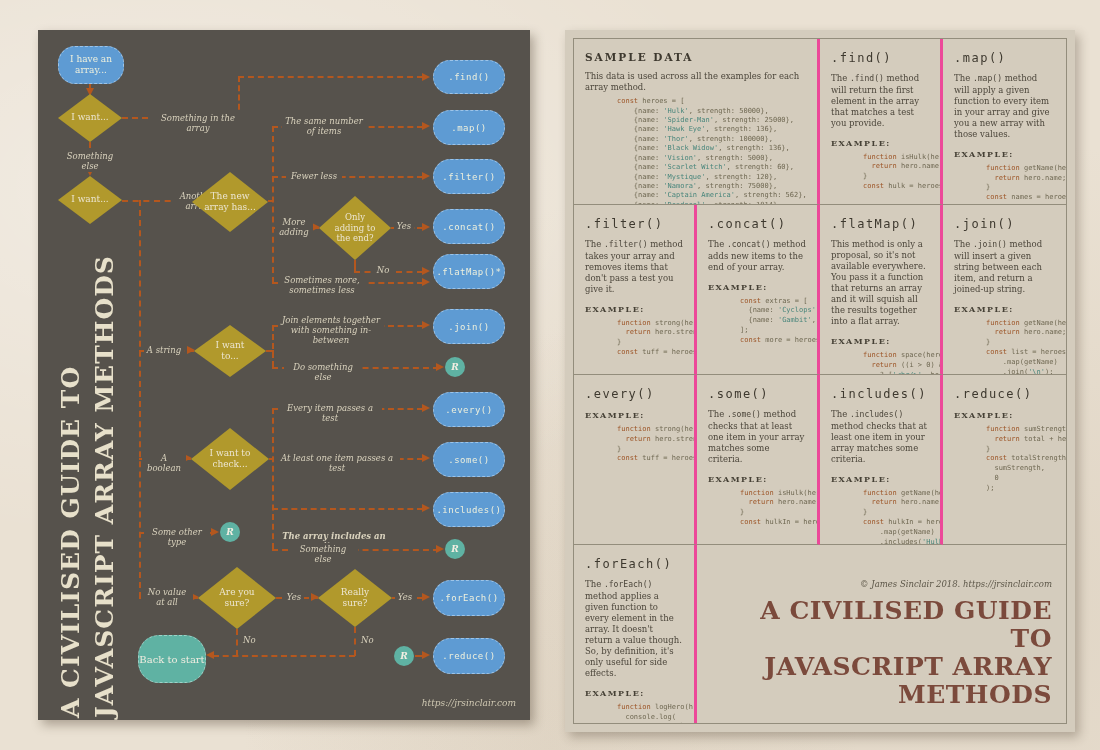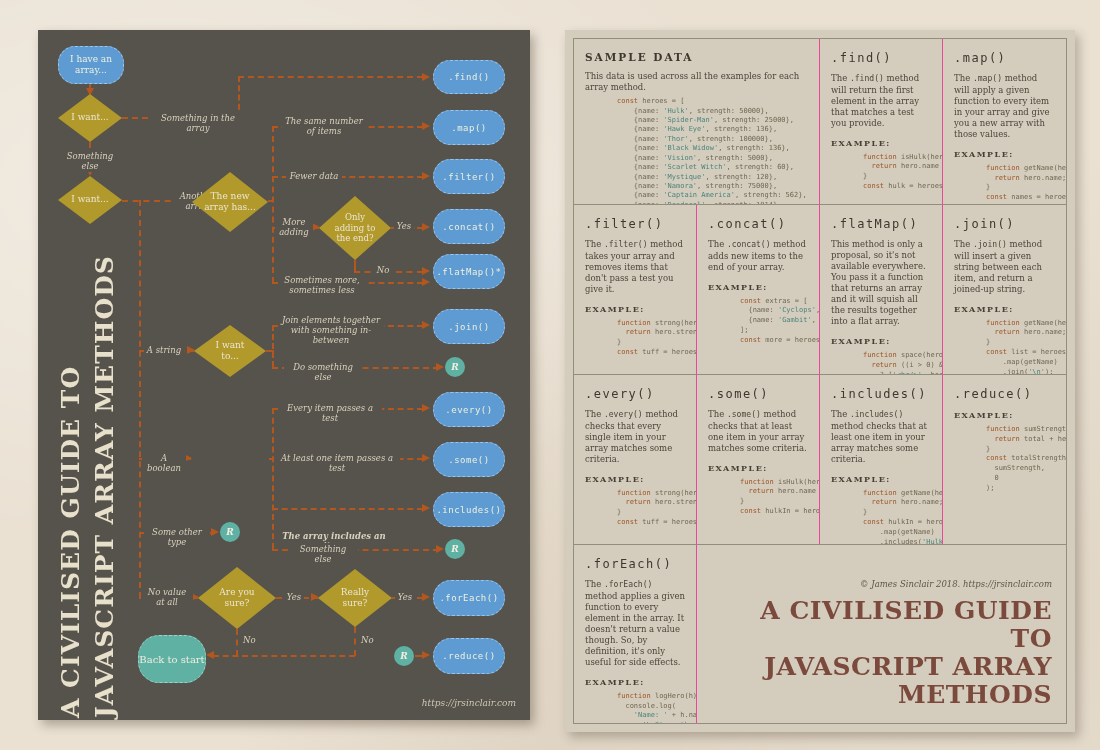--- a/index.html
+++ b/index.html
@@ -74,7 +74,7 @@
     grid-template-rows:166px 170px 170px auto;
   }
   .cell { padding:8px 11px; overflow:hidden; }
-  .br { border-right:1px solid #ec4899; }
+  .br { border-right:3px solid #ec4899; }
   .bb { border-bottom:1px solid #938d7c; }
   .span2 { grid-column:span 2; }
   .span3 { grid-column:span 3; }

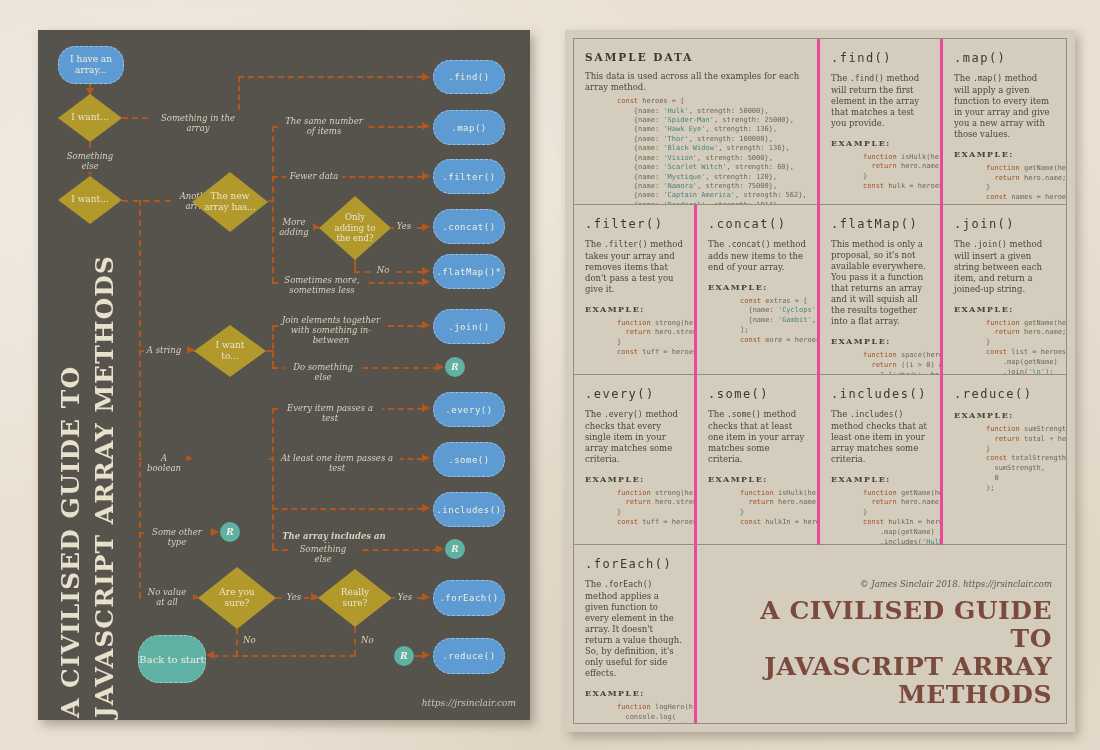--- a/index.html
+++ b/index.html
@@ -150,7 +150,7 @@
 
     <div class="hl" style="left:234px;top:146px;width:151px;"></div>
     <div class="ar ar-r" style="left:384px;top:142px;"></div>
-    <div class="lbl" style="left:248px;top:140px;width:56px;">Fewer data</div>
+    <div class="lbl" style="left:248px;top:140px;width:56px;">Fewer less</div>
     <div class="pill" style="top:129px;height:35px;">.filter()</div>
 
     <div class="hl" style="left:234px;top:197px;width:47px;"></div>

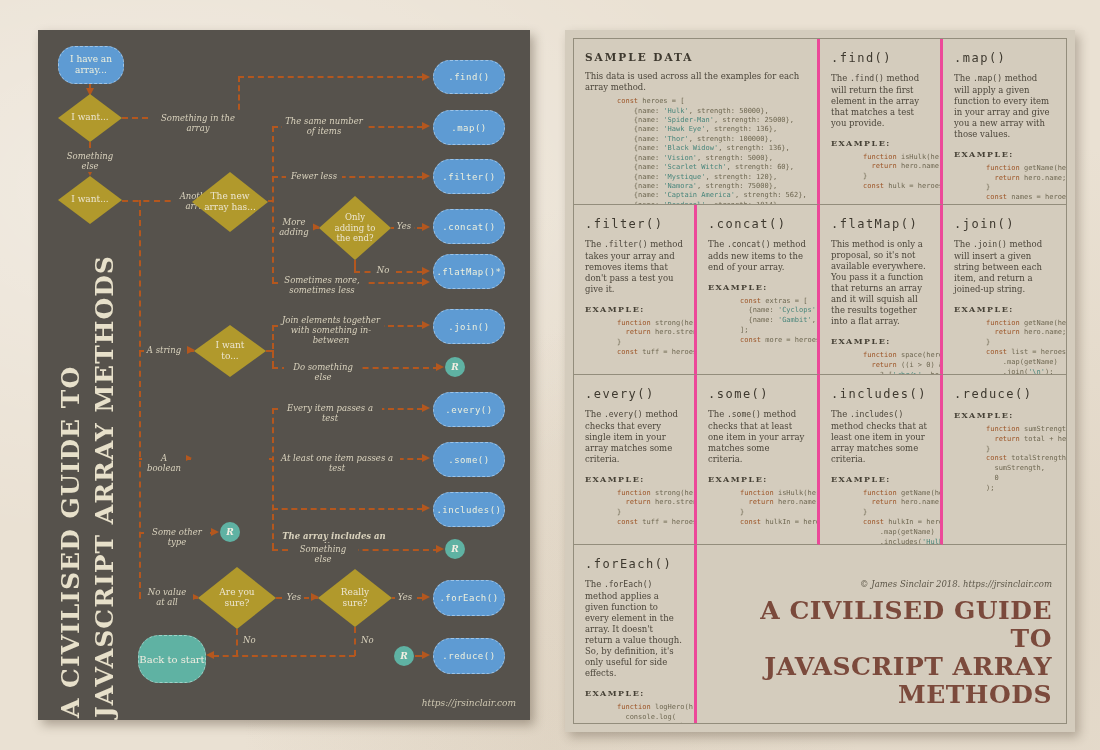--- a/index.html
+++ b/index.html
@@ -338,7 +338,6 @@
 
       <div class="cell br bb">
         <div class="ctitle">.every()</div>
-        <div class="cdesc">The <span class="mono">.every()</span> method checks that every single item in your array matches some criteria.</div>
         <div class="cexample">EXAMPLE:</div>
         <pre class="ccode"><span class="kw">function</span> strong(hero) {
   <span class="kw">return</span> hero.strength &gt;= 200;

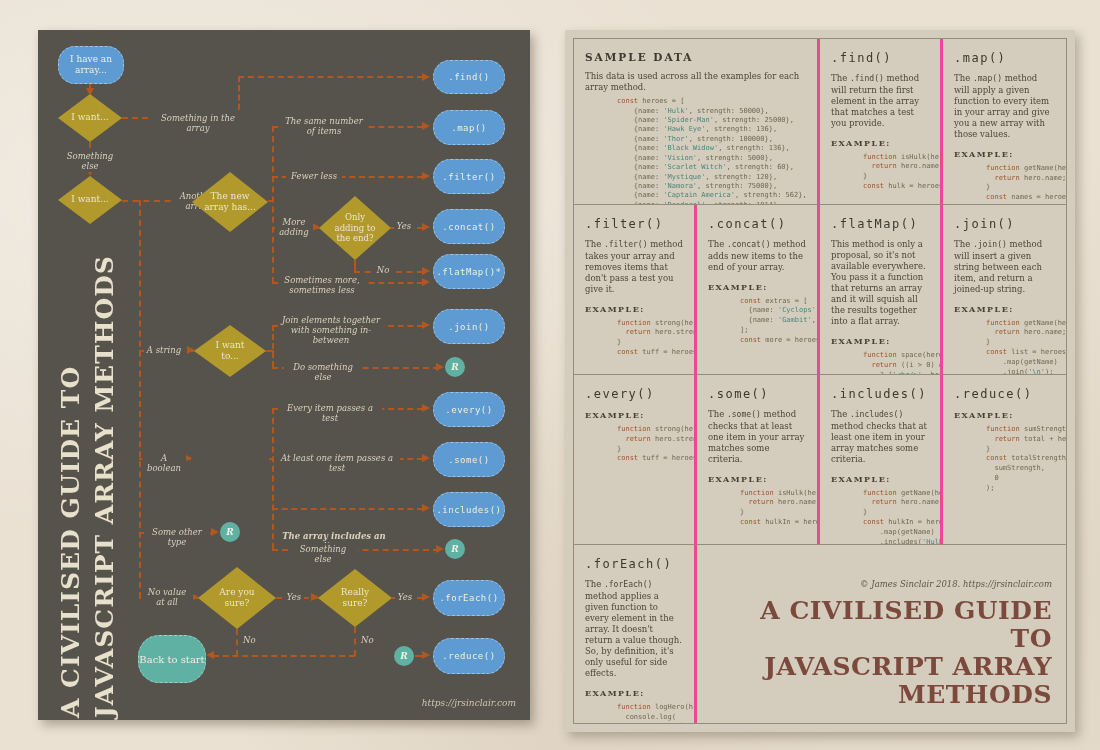--- a/index.html
+++ b/index.html
@@ -195,6 +195,7 @@
     <div class="hl" style="left:101px;top:428px;width:52px;"></div>
     <div class="ar ar-r" style="left:146px;top:424px;"></div>
     <div class="lbl" style="left:104px;top:422px;width:44px;">A boolean</div>
+    <div class="diamond" style="left:153px;top:398px;width:78px;height:62px;">I want to check...</div>
     <div class="hl" style="left:231px;top:428px;width:5px;"></div>
     <div class="vl" style="left:234px;top:378px;height:141px;"></div>
 

